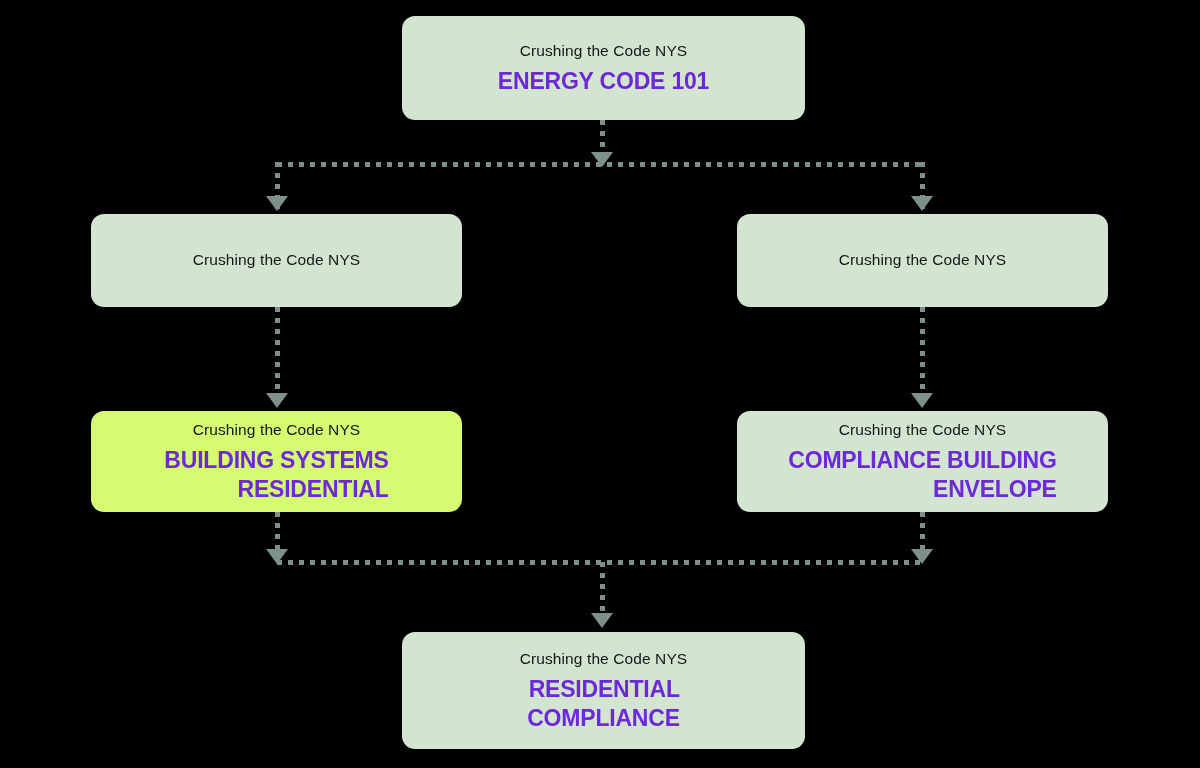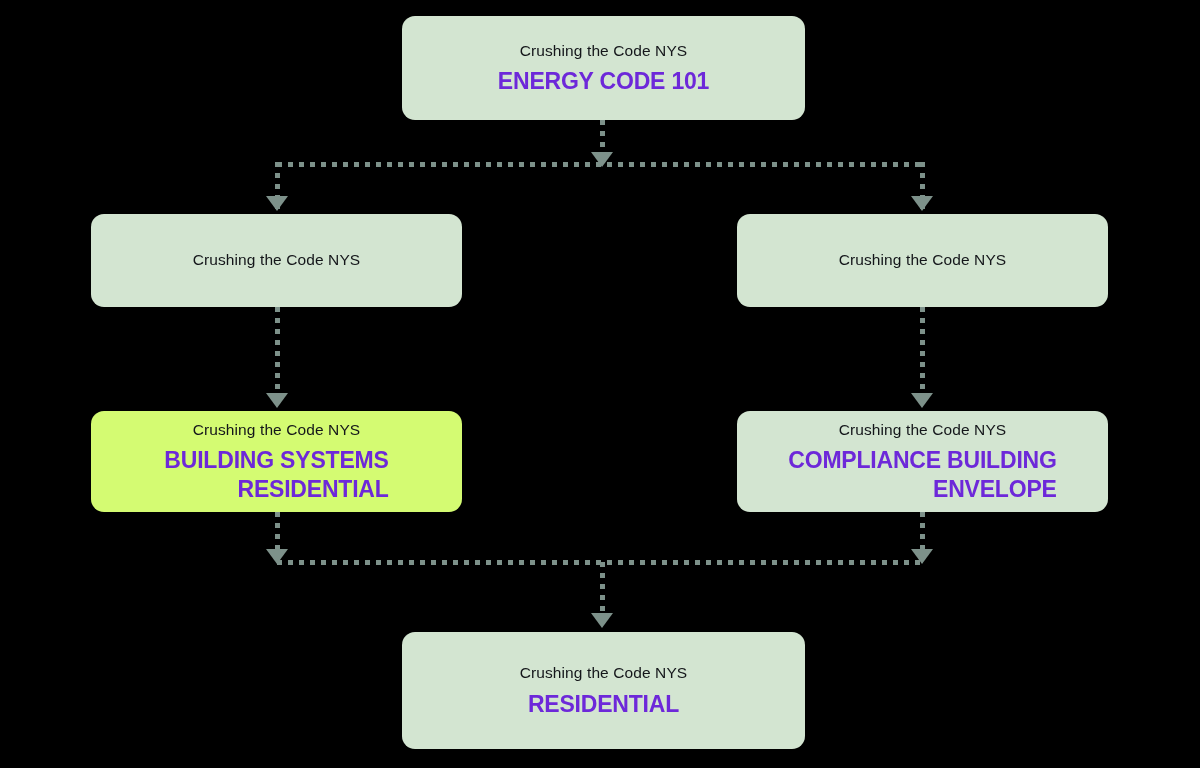--- a/index.html
+++ b/index.html
@@ -187,6 +187,7 @@
     <div class="node-eyebrow">Crushing the Code NYS</div>
     <div class="node-title two-line">
       <div>RESIDENTIAL</div>
+      <div>COMPLIANCE</div>
     </div>
   </div>
 

